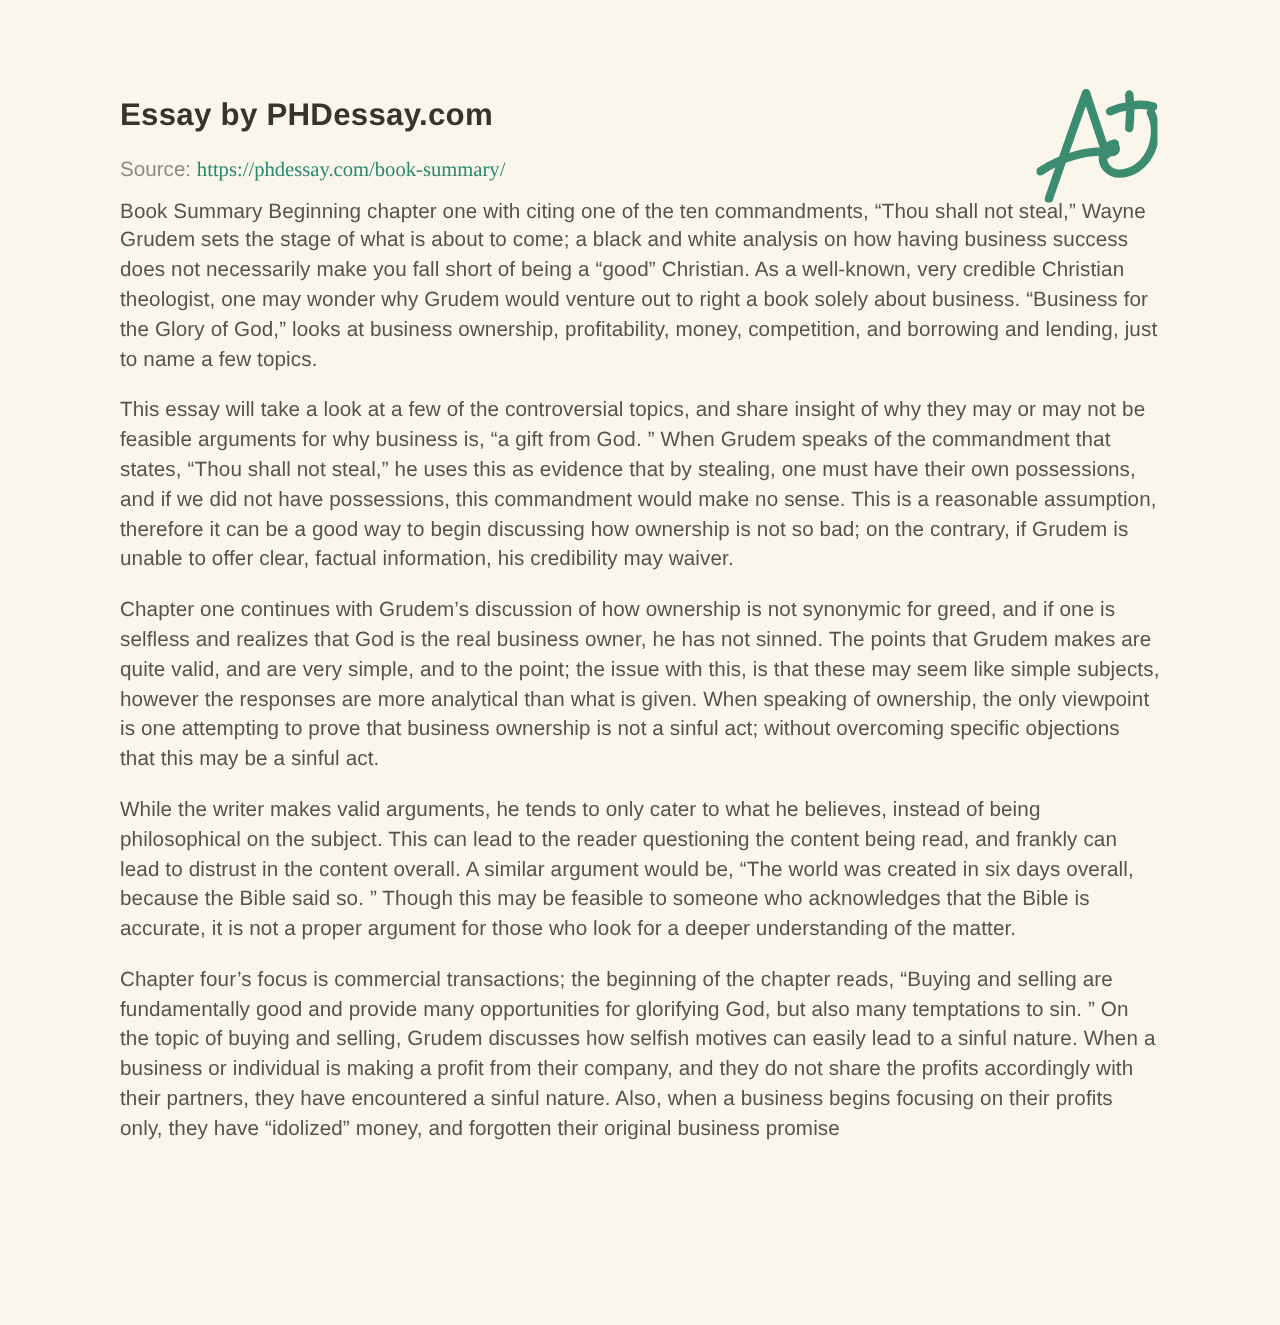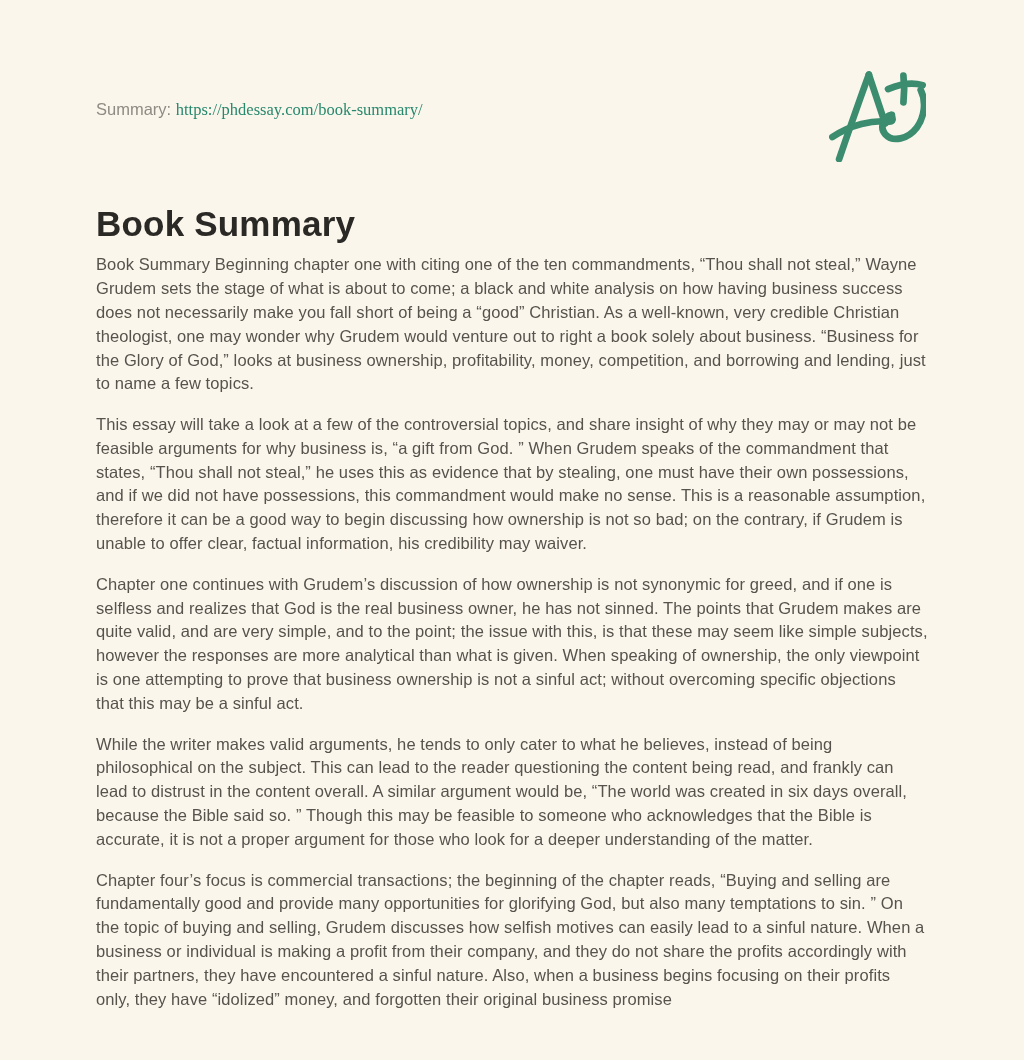--- a/index.html
+++ b/index.html
@@ -76,6 +76,7 @@
   <div class="container">
 
     <header class="page-header">
+      <div class="site-title">Essay by PHDessay.com</div>
 
       <div class="source-line">
         <span>Summary:</span>

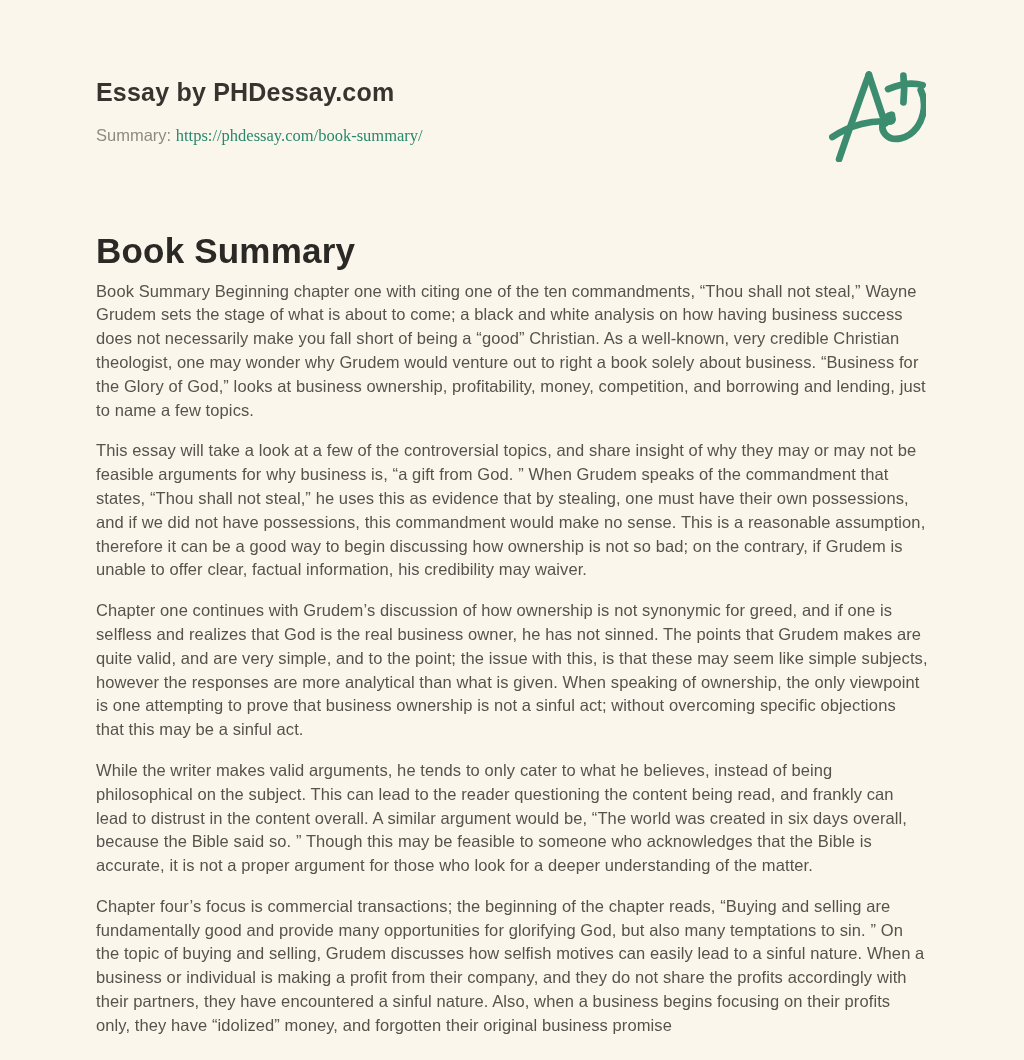--- a/index.html
+++ b/index.html
@@ -79,7 +79,7 @@
       <div class="site-title">Essay by PHDessay.com</div>
 
       <div class="source-line">
-        <span>Summary:</span>
+        <span>Source:</span>
         <a class="source-link" href="#">https://phdessay.com/book-summary/</a>
       </div>
 

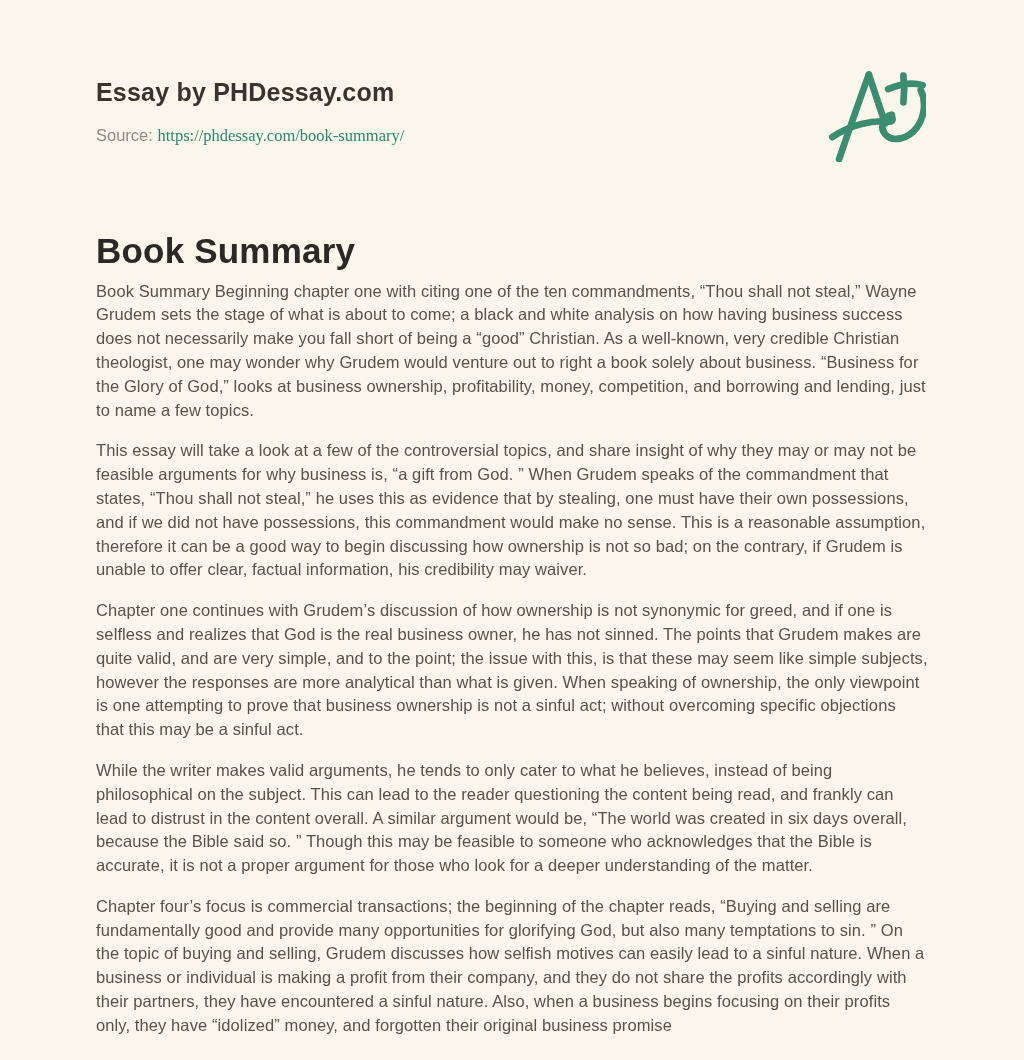--- a/index.html
+++ b/index.html
@@ -102,7 +102,6 @@
     </header>
 
     <main>
-      <h1 class="article-title">Book Summary</h1>
 
       <div class="essay-body">
         <p>Book Summary Beginning chapter one with citing one of the ten commandments, “Thou shall not steal,” Wayne Grudem sets the stage of what is about to come; a black and white analysis on how having business success does not necessarily make you fall short of being a “good” Christian. As a well-known, very credible Christian theologist, one may wonder why Grudem would venture out to right a book solely about business. “Business for the Glory of God,” looks at business ownership, profitability, money, competition, and borrowing and lending, just to name a few topics.</p>

